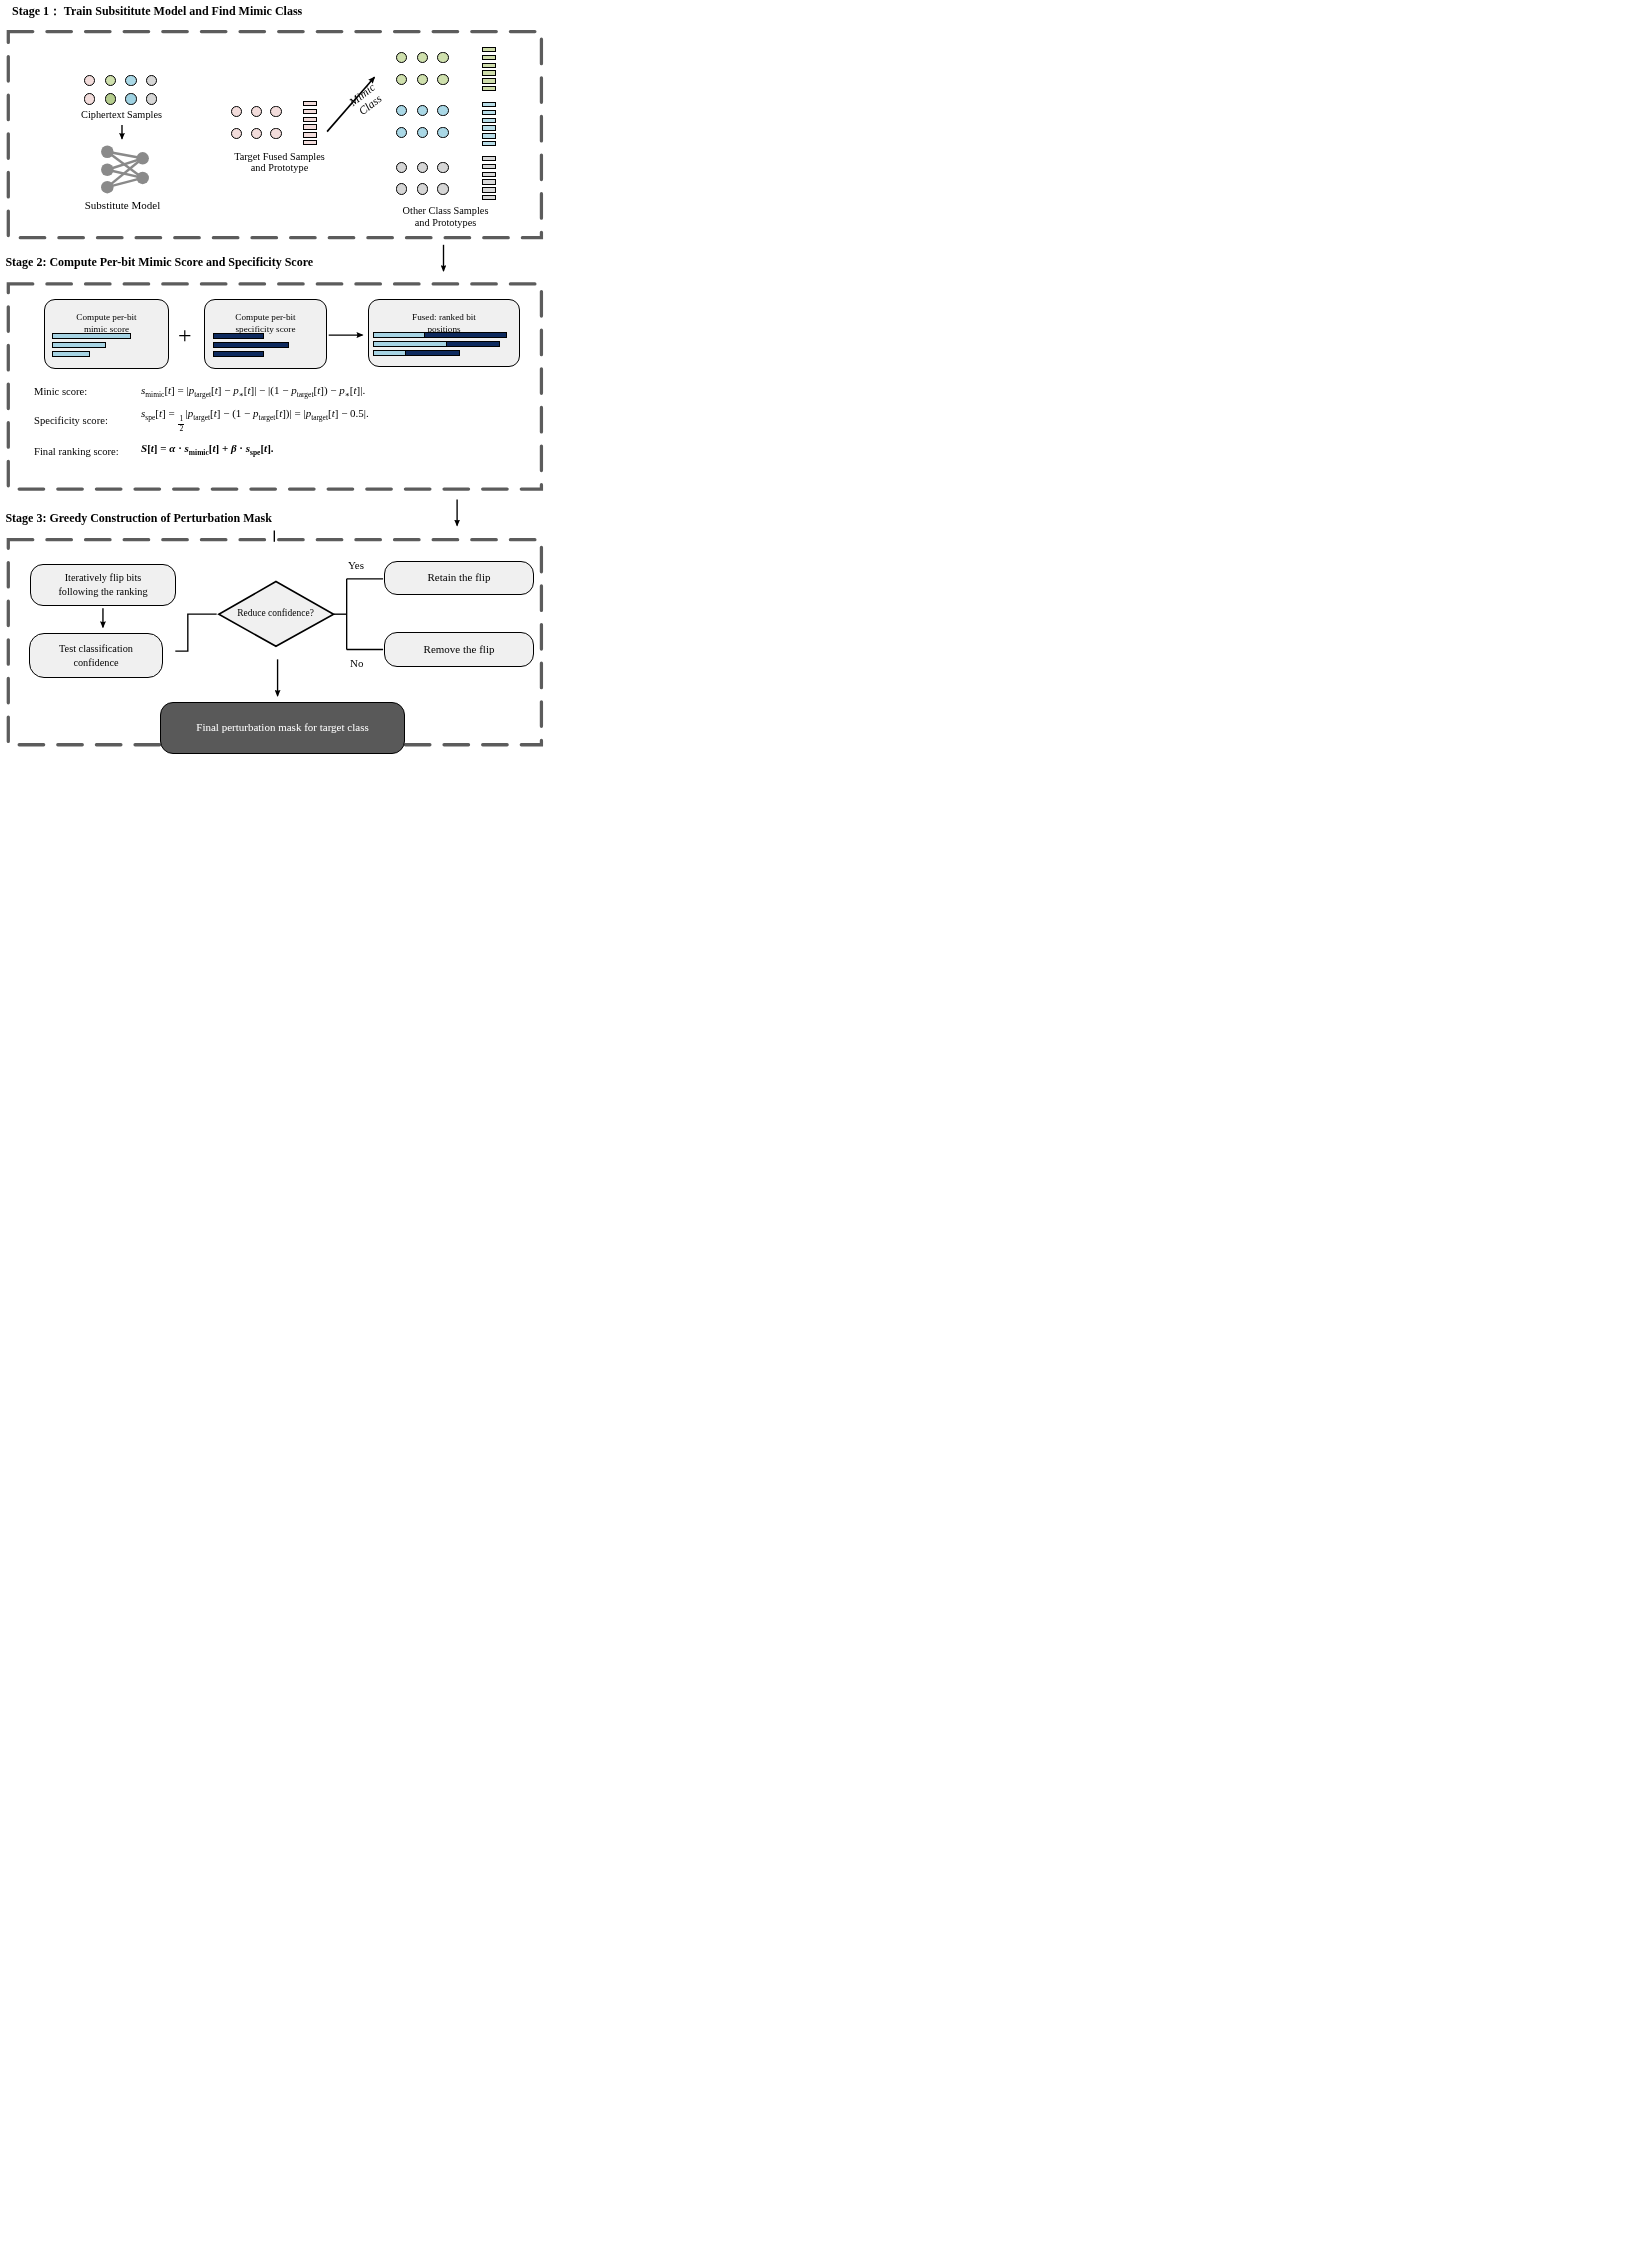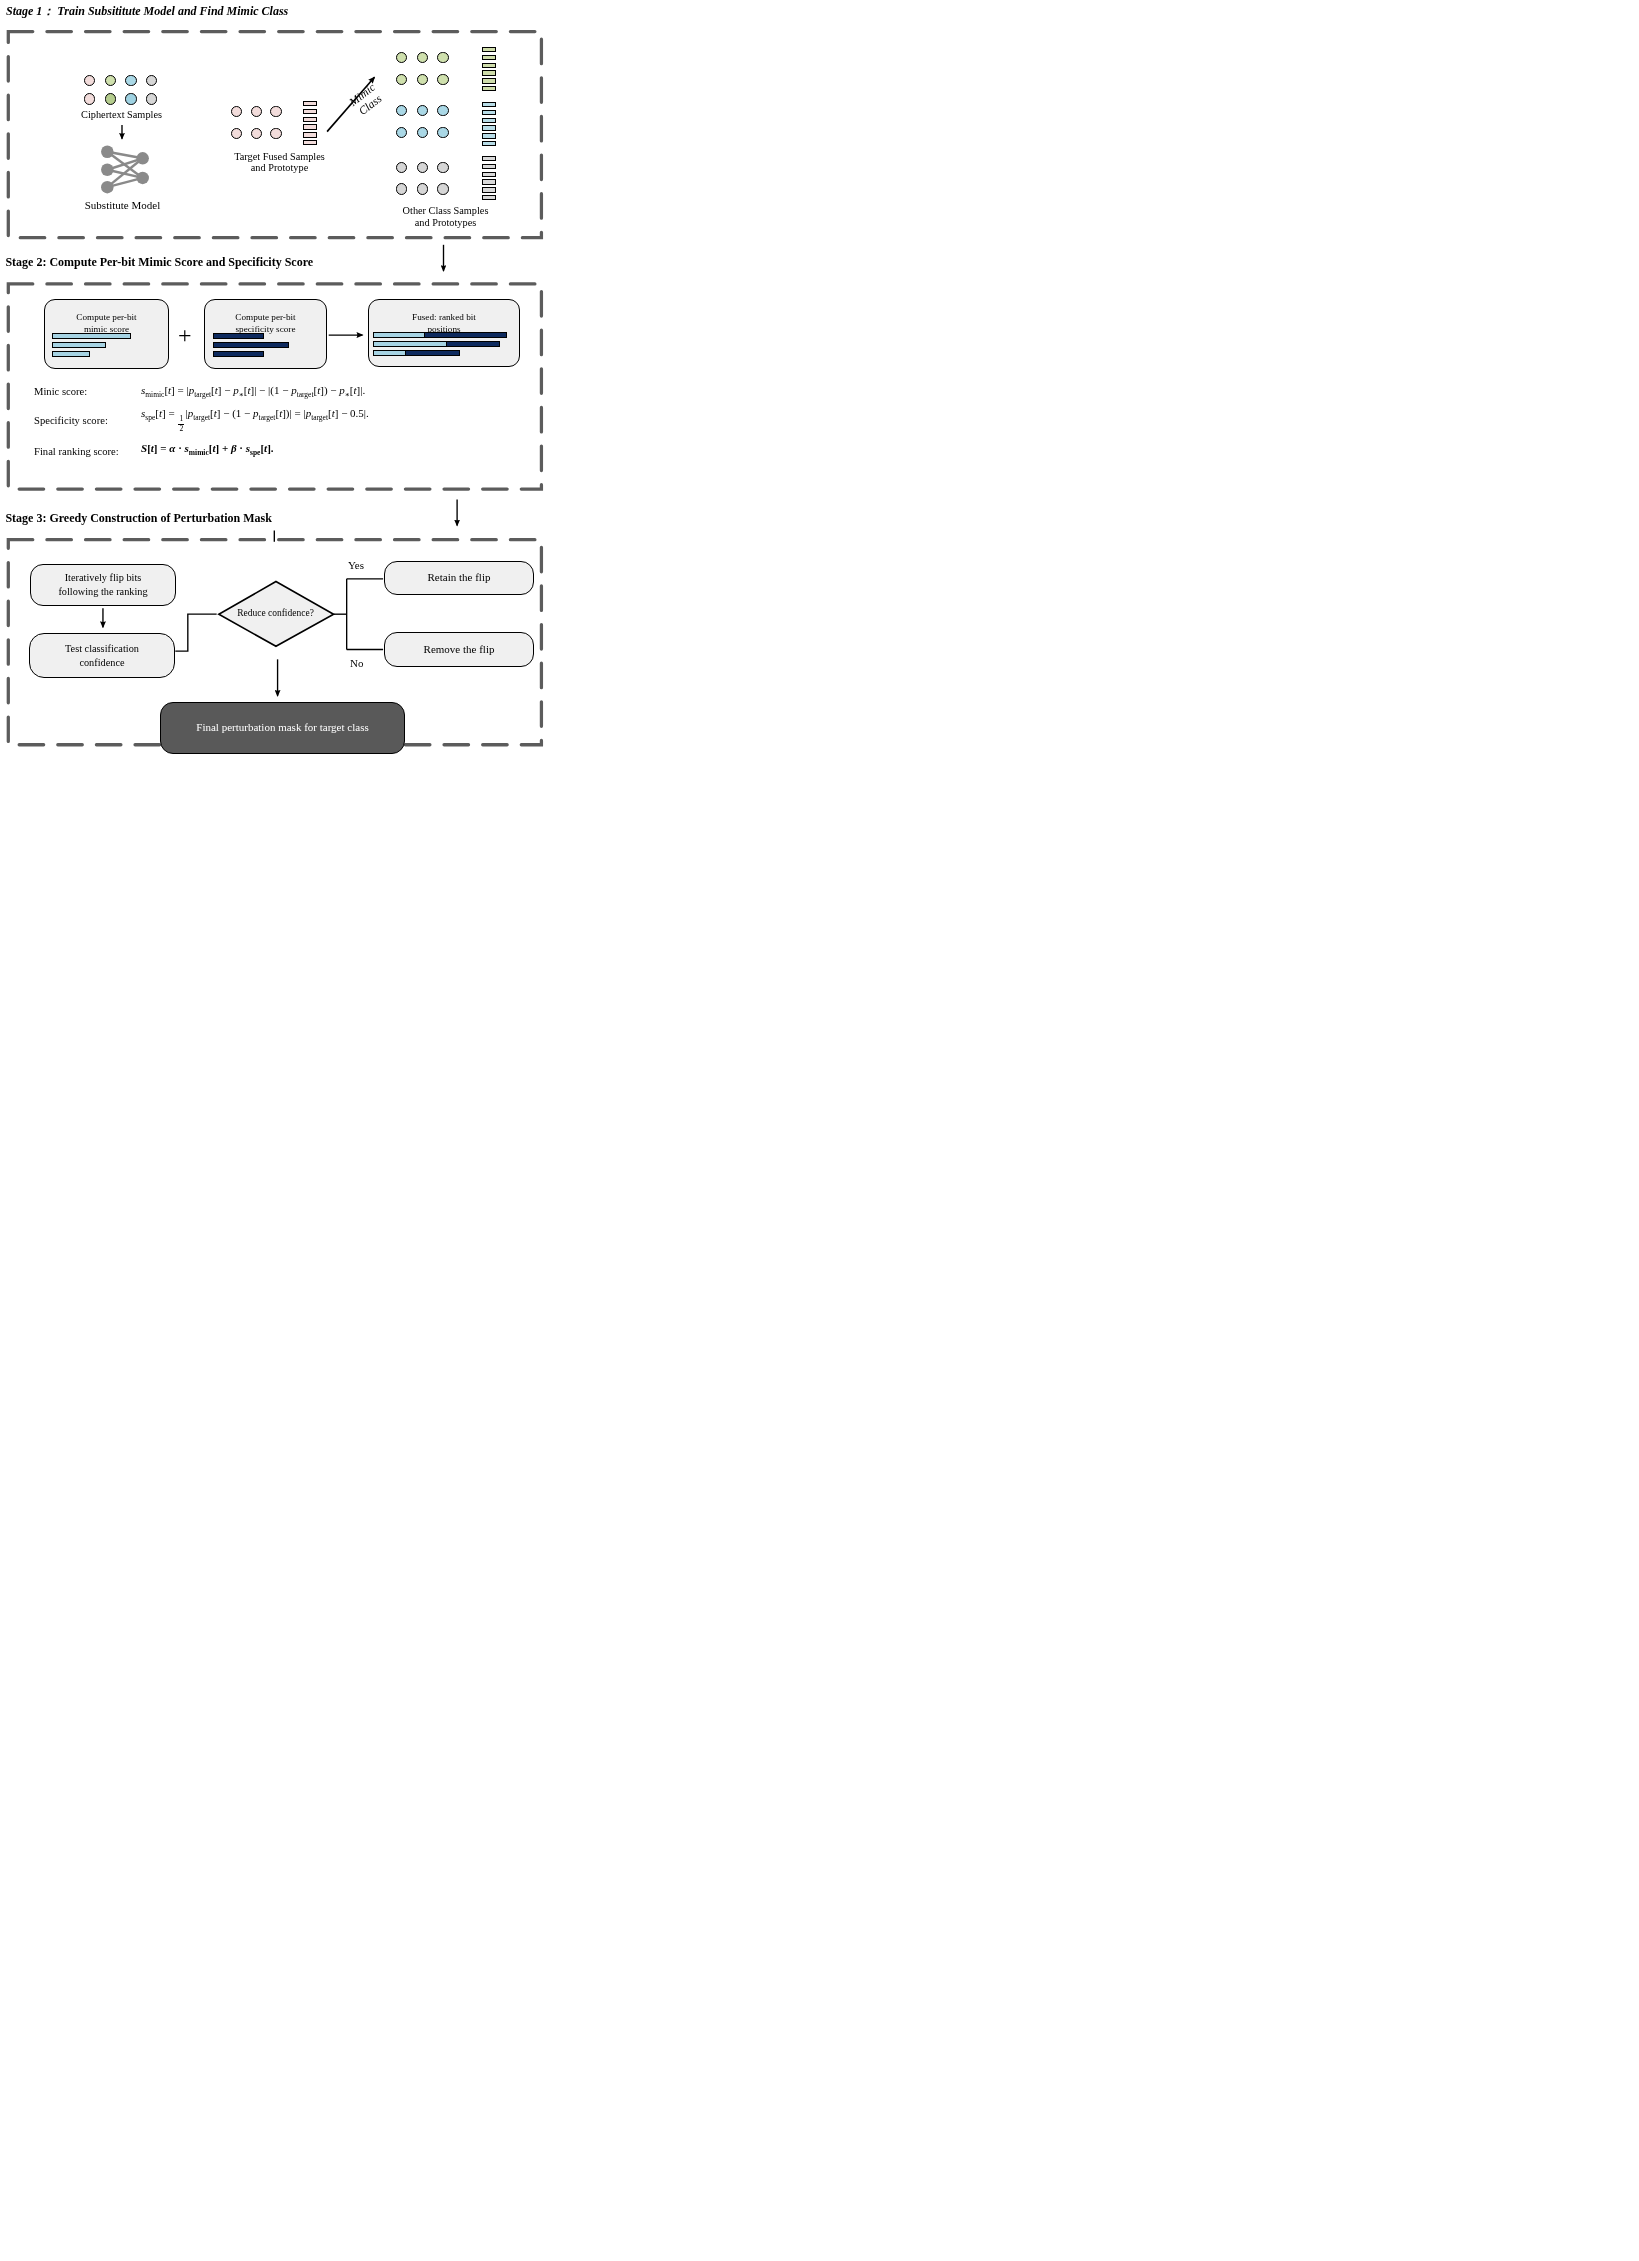--- a/index.html
+++ b/index.html
@@ -106,7 +106,7 @@
     <line x1="510" y1="1212" x2="510" y2="1279" stroke="#000" stroke-width="2.5" marker-end="url(#ah)"></line>
   </svg>
 
-  <div class="stage-title" style="left:6px;top:3.3px;font-style:italic;">Stage 1：  Train Subsititute Model  and Find Mimic Class</div>
+  <div class="stage-title" style="left:12px;top:3.3px;">Stage 1：  Train Subsititute Model  and Find Mimic Class</div>
 
   <div class="dotgrid" style="left:84px;top:75px;">
     <div class="dotrow">

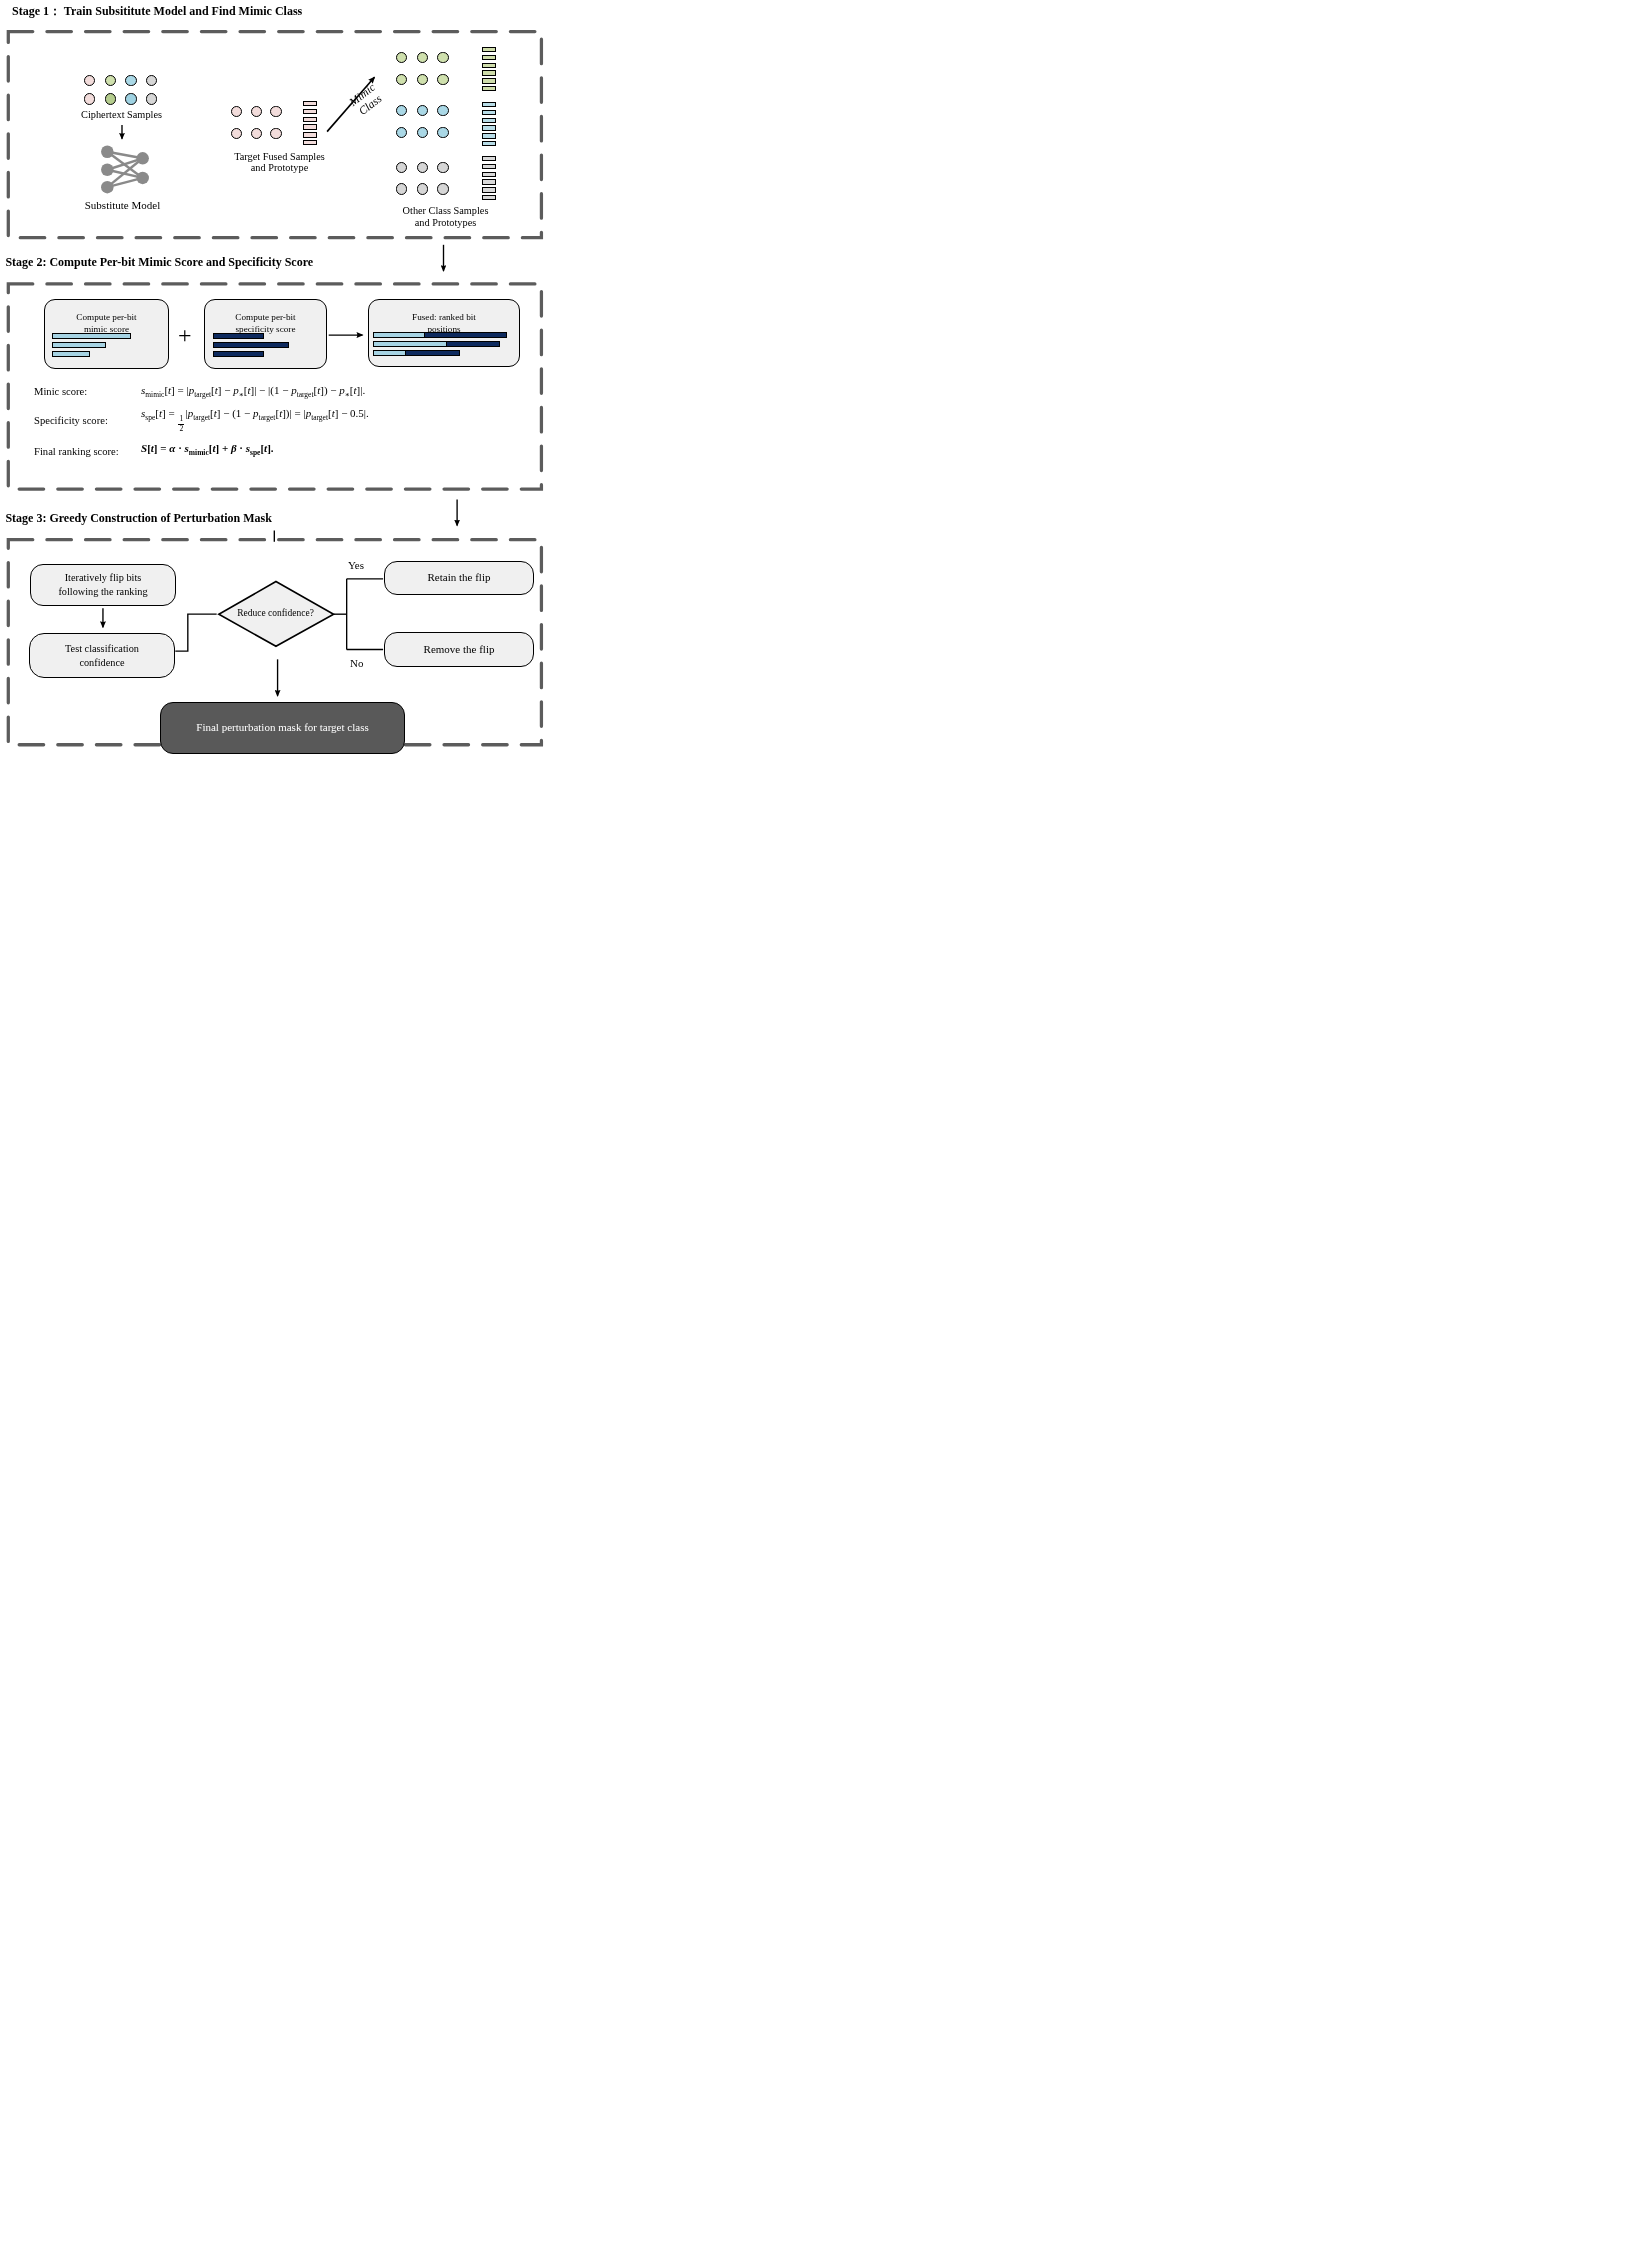--- a/index.html
+++ b/index.html
@@ -288,7 +288,7 @@
     <div>following the ranking</div>
   </div>
 
-  <div class="flowbox" style="left:29px;top:633px;width:146px;height:45px;border-radius:15px;">
+  <div class="flowbox" style="left:29px;top:633px;width:134px;height:45px;border-radius:15px;">
     <div>Test classification</div>
     <div>confidence</div>
   </div>

